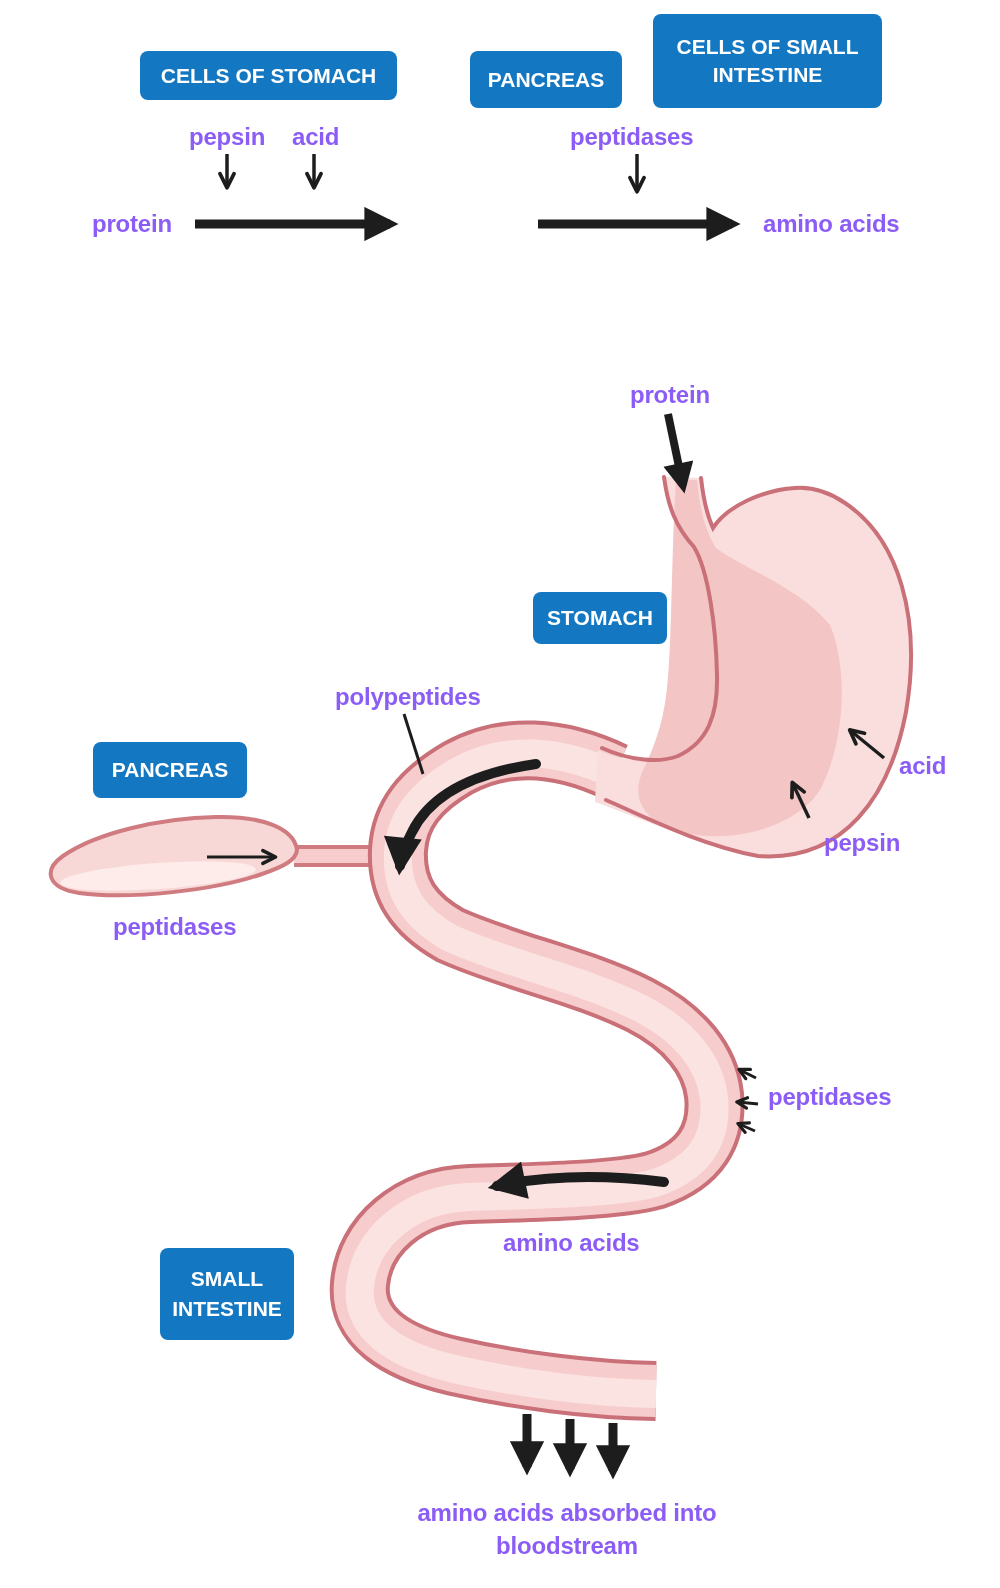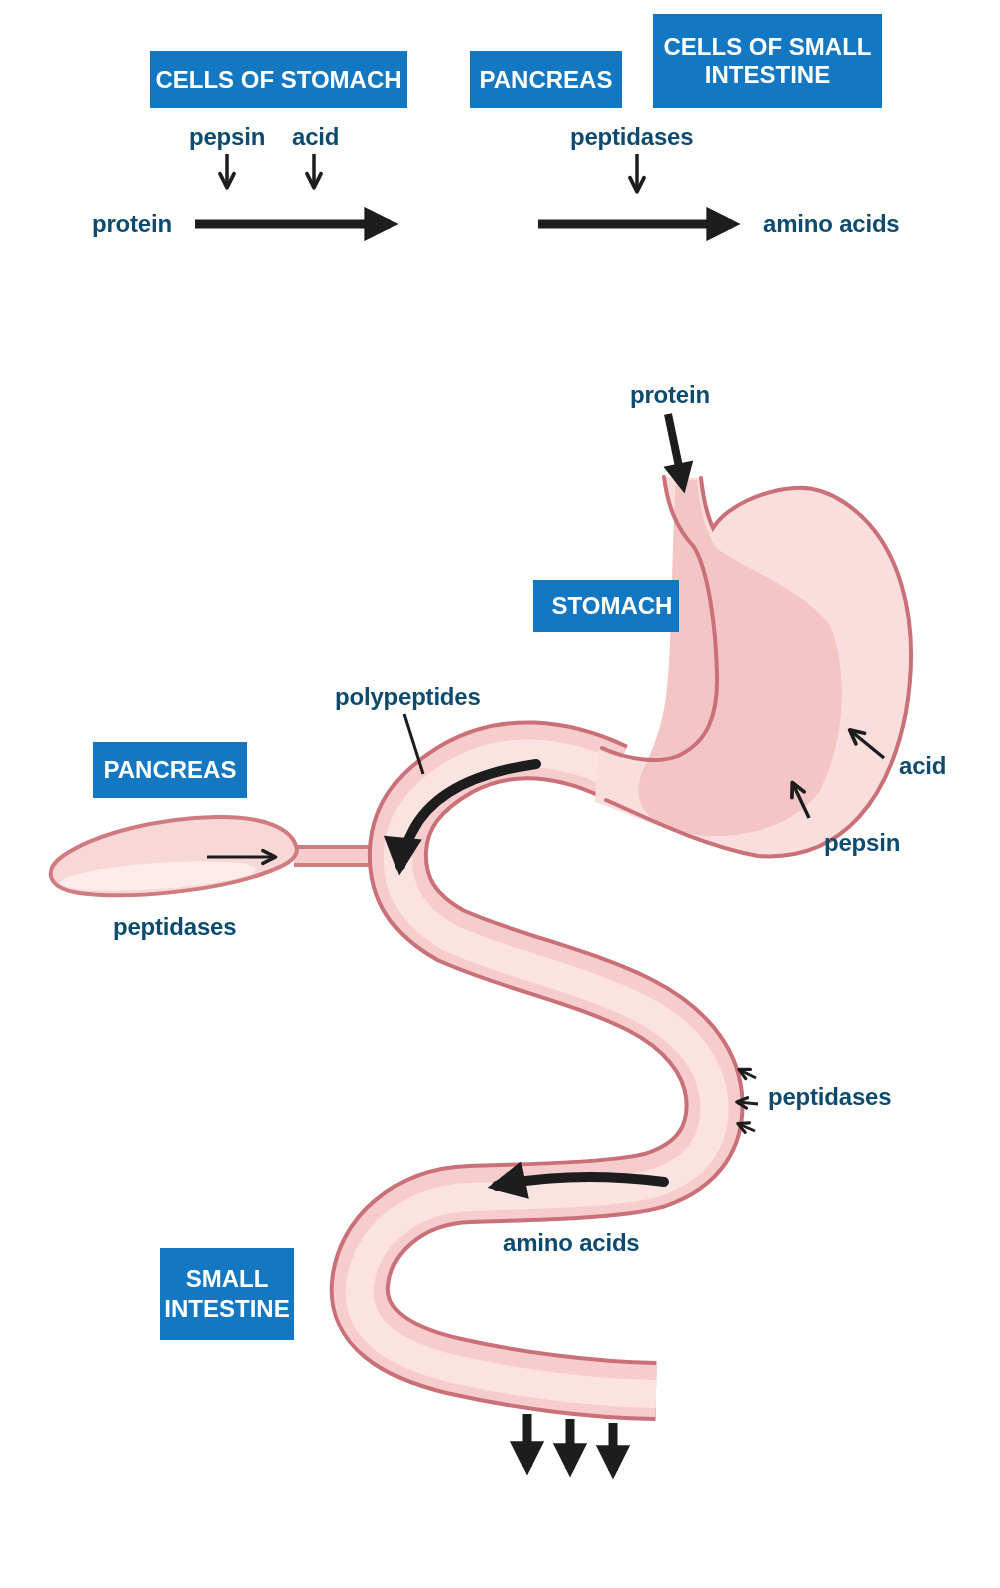--- a/index.html
+++ b/index.html
@@ -15,8 +15,8 @@
   .lbl.wrap{white-space:normal;}
   .bluebox{
     position:absolute;background:#1377c2;color:#ffffff;font-weight:bold;
-    font-size:24px;line-height:28px;display:flex;align-items:center;
-    justify-content:center;text-align:center;letter-spacing:0px;
+    font-size:21px;line-height:28px;display:flex;align-items:center;
+    justify-content:center;text-align:center;letter-spacing:0px;border-radius:8px;
   }
   .center{text-align:center;}
 </style>

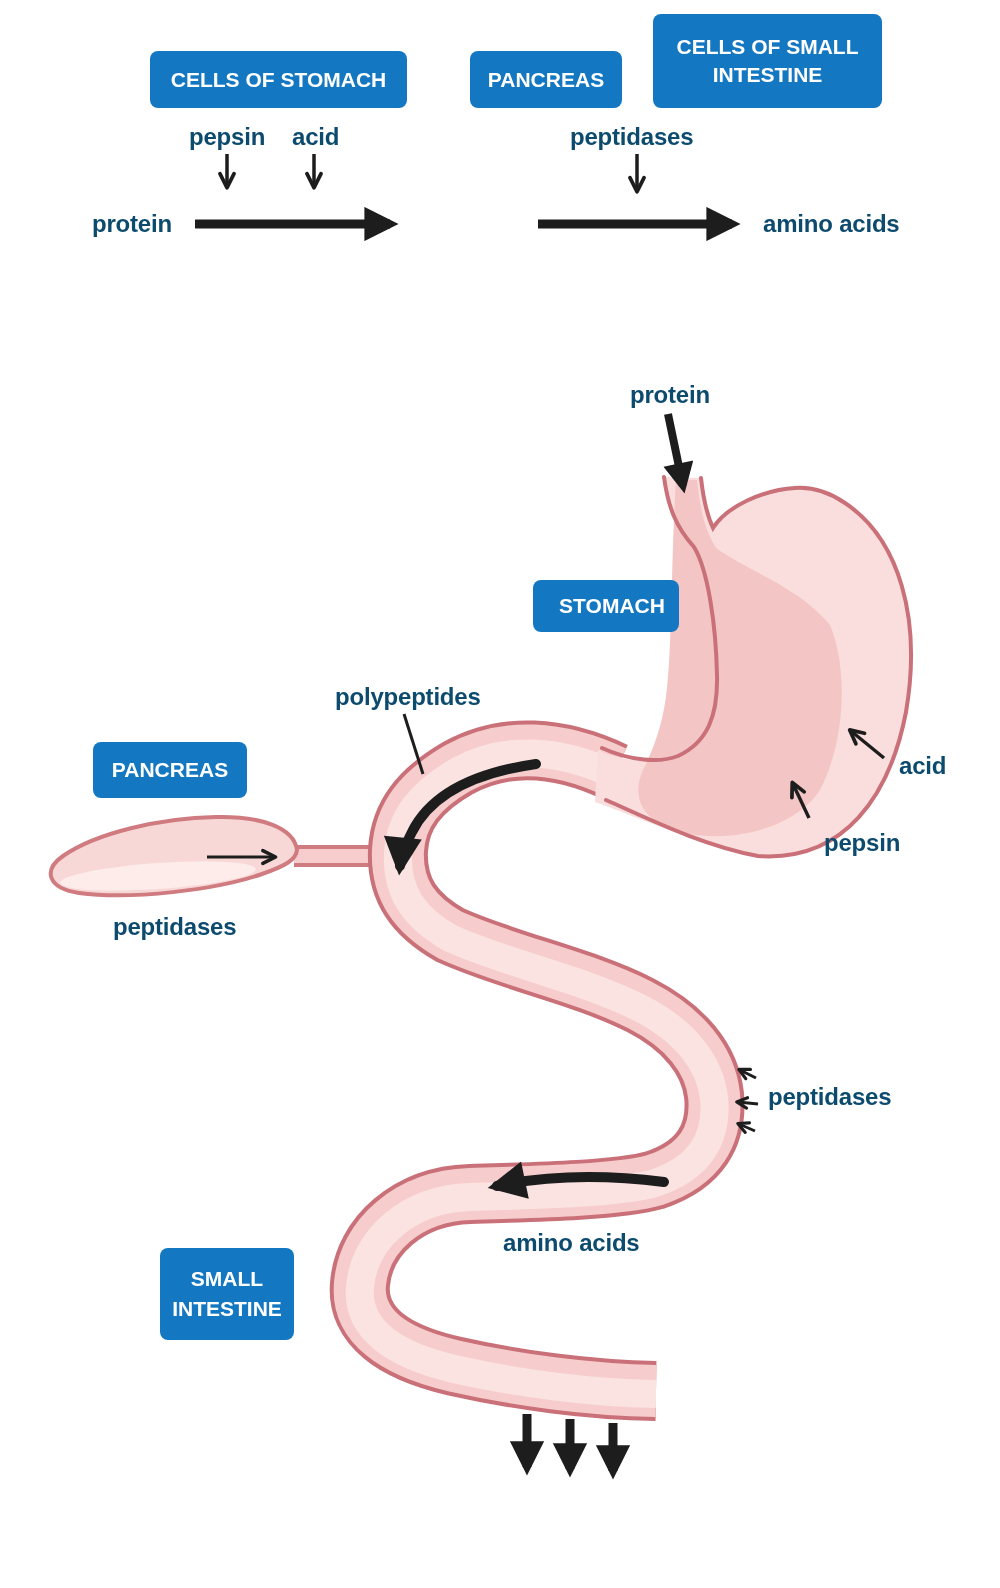--- a/index.html
+++ b/index.html
@@ -95,7 +95,7 @@
     </g>
   </svg>
 
-  <div class="bluebox" style="left:150px;top:51px;width:257px;height:57px;">CELLS OF STOMACH</div>
+  <div class="bluebox" style="left:140px;top:51px;width:257px;height:49px;">CELLS OF STOMACH</div>
   <div class="bluebox" style="left:470px;top:51px;width:152px;height:57px;">PANCREAS</div>
   <div class="bluebox" style="left:653px;top:14px;width:229px;height:94px;padding:0 8px;box-sizing:border-box;">CELLS OF SMALL INTESTINE</div>
 

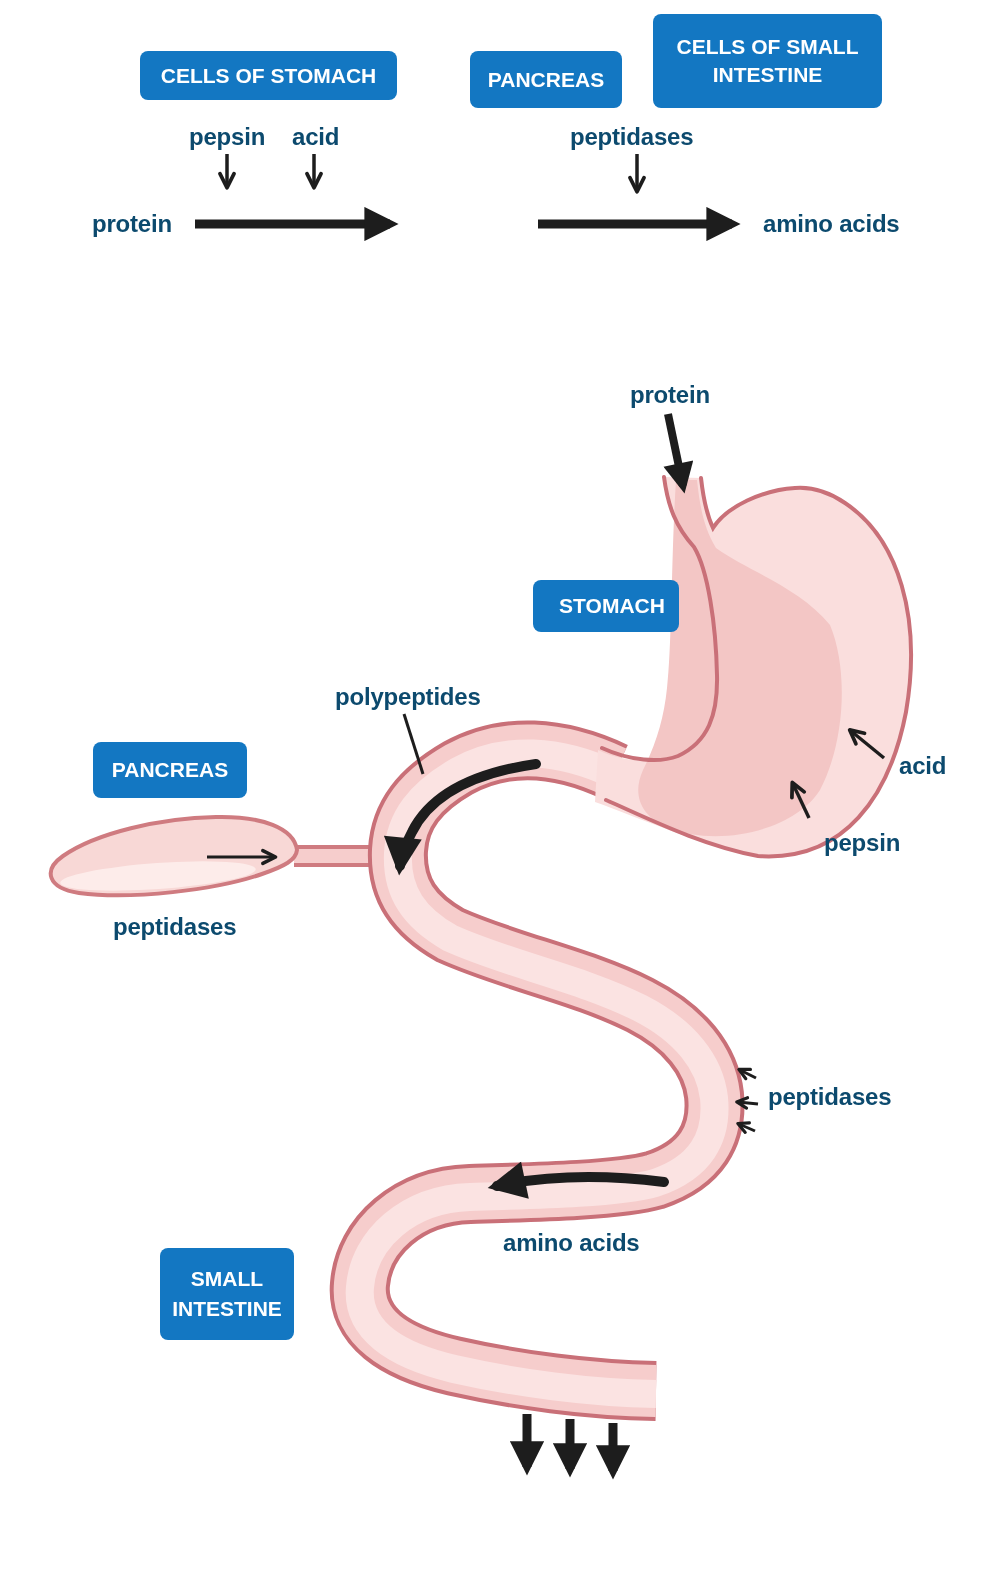--- a/index.html
+++ b/index.html
@@ -9,7 +9,7 @@
   }
   #art{position:absolute;left:0;top:0;width:1000px;height:1588px;}
   .lbl{
-    position:absolute;color:#0c4a6e;font-weight:bold;font-size:24px;
+    position:absolute;color:#8b5cf6;font-weight:bold;font-size:24px;
     line-height:30px;white-space:nowrap;letter-spacing:-0.2px;
   }
   .lbl.wrap{white-space:normal;}

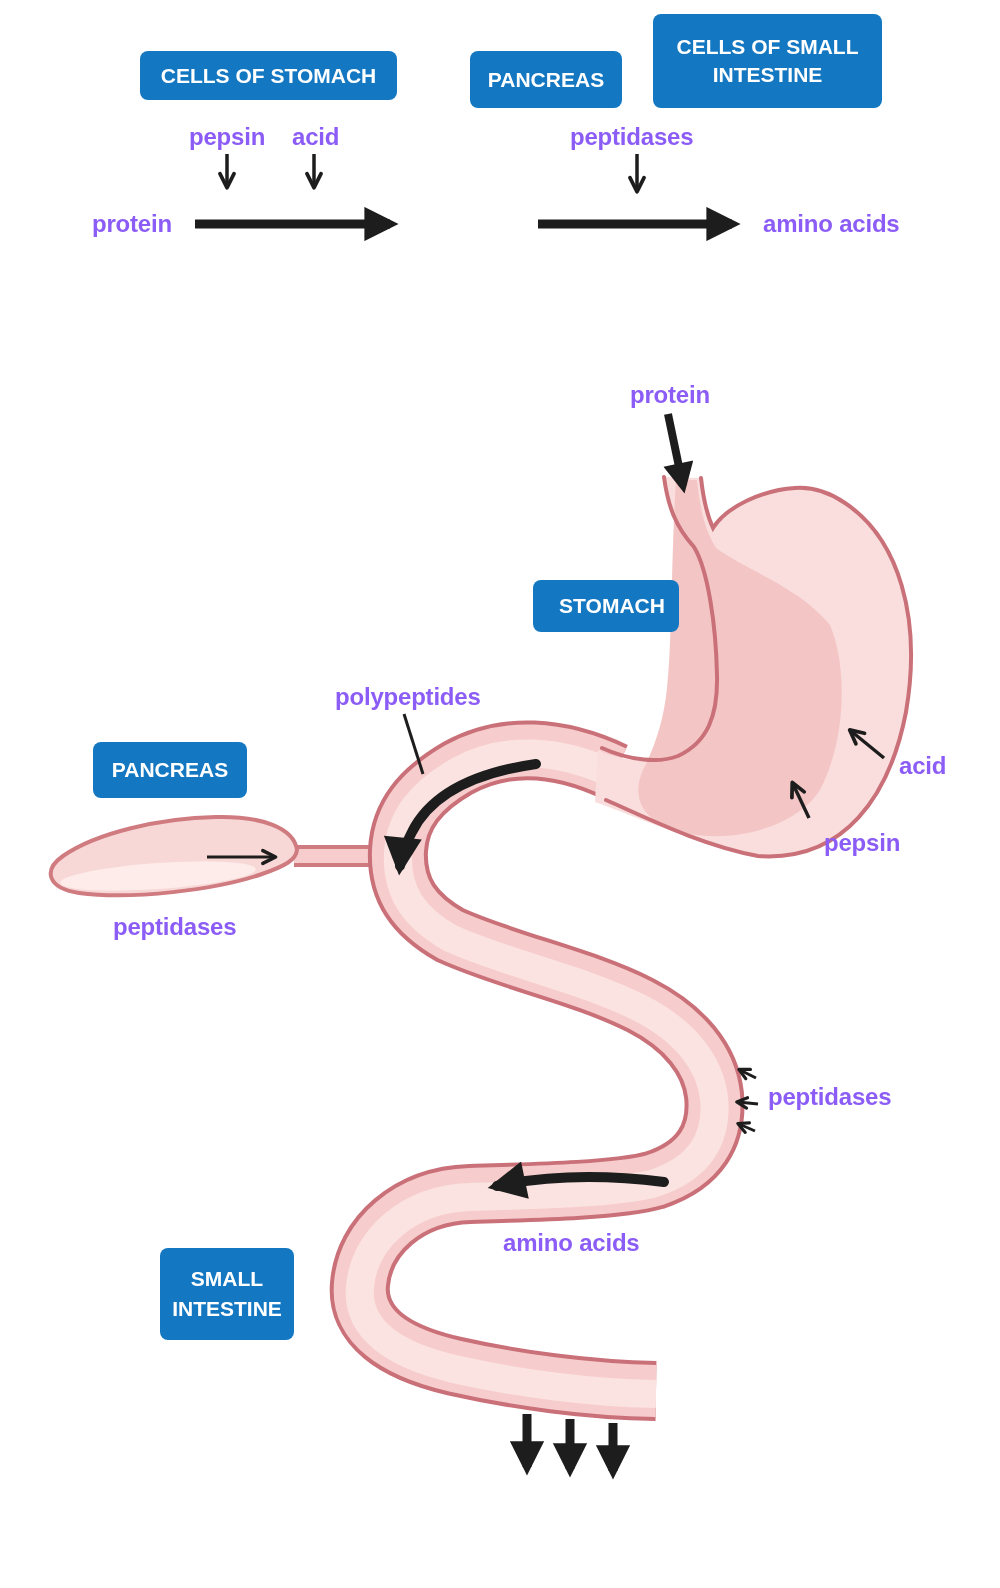--- a/index.html
+++ b/index.html
@@ -108,7 +108,7 @@
 
   <div class="lbl" style="left:630px;top:380px;">protein</div>
 
-  <div class="bluebox" style="left:533px;top:580px;width:134px;height:52px;padding-left:12px;">STOMACH</div>
+  <div class="bluebox" style="left:533px;top:592px;width:134px;height:52px;">STOMACH</div>
 
   <div class="lbl" style="left:899px;top:751px;">acid</div>
   <div class="lbl" style="left:824px;top:828px;">pepsin</div>

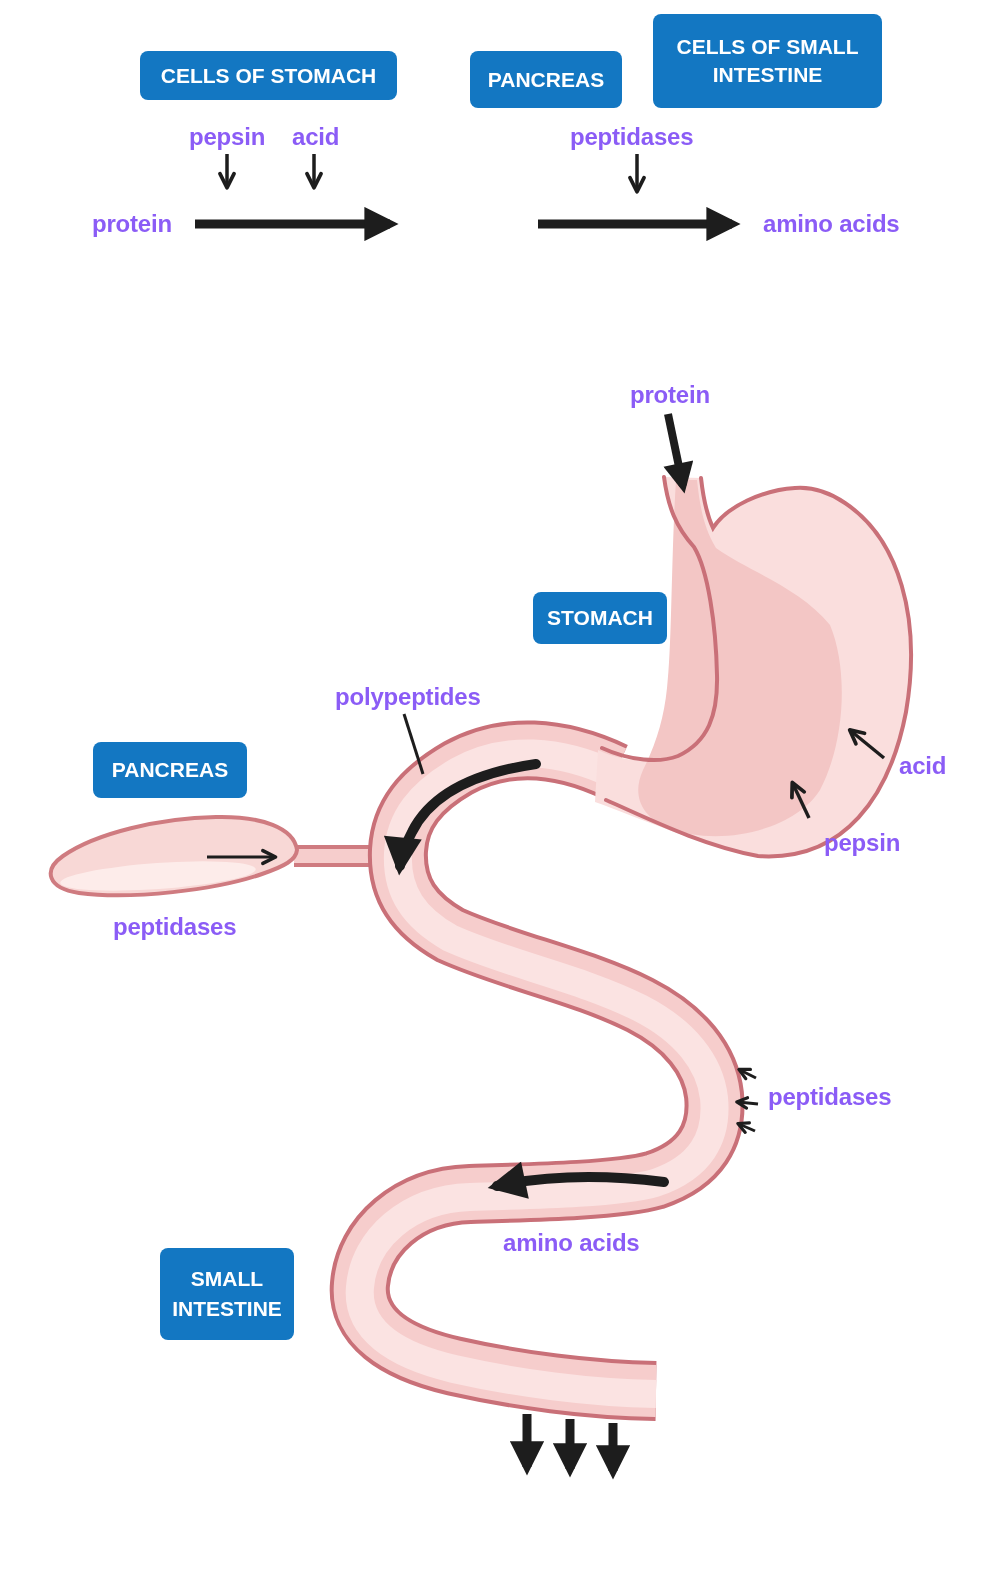--- a/index.html
+++ b/index.html
@@ -124,6 +124,7 @@
 
   <div class="bluebox" style="left:160px;top:1248px;width:134px;height:92px;line-height:30px;">SMALL INTESTINE</div>
 
+  <div class="lbl wrap center" style="left:417px;top:1496px;width:300px;line-height:33px;">amino acids absorbed into bloodstream</div>
 
 </div>
 

